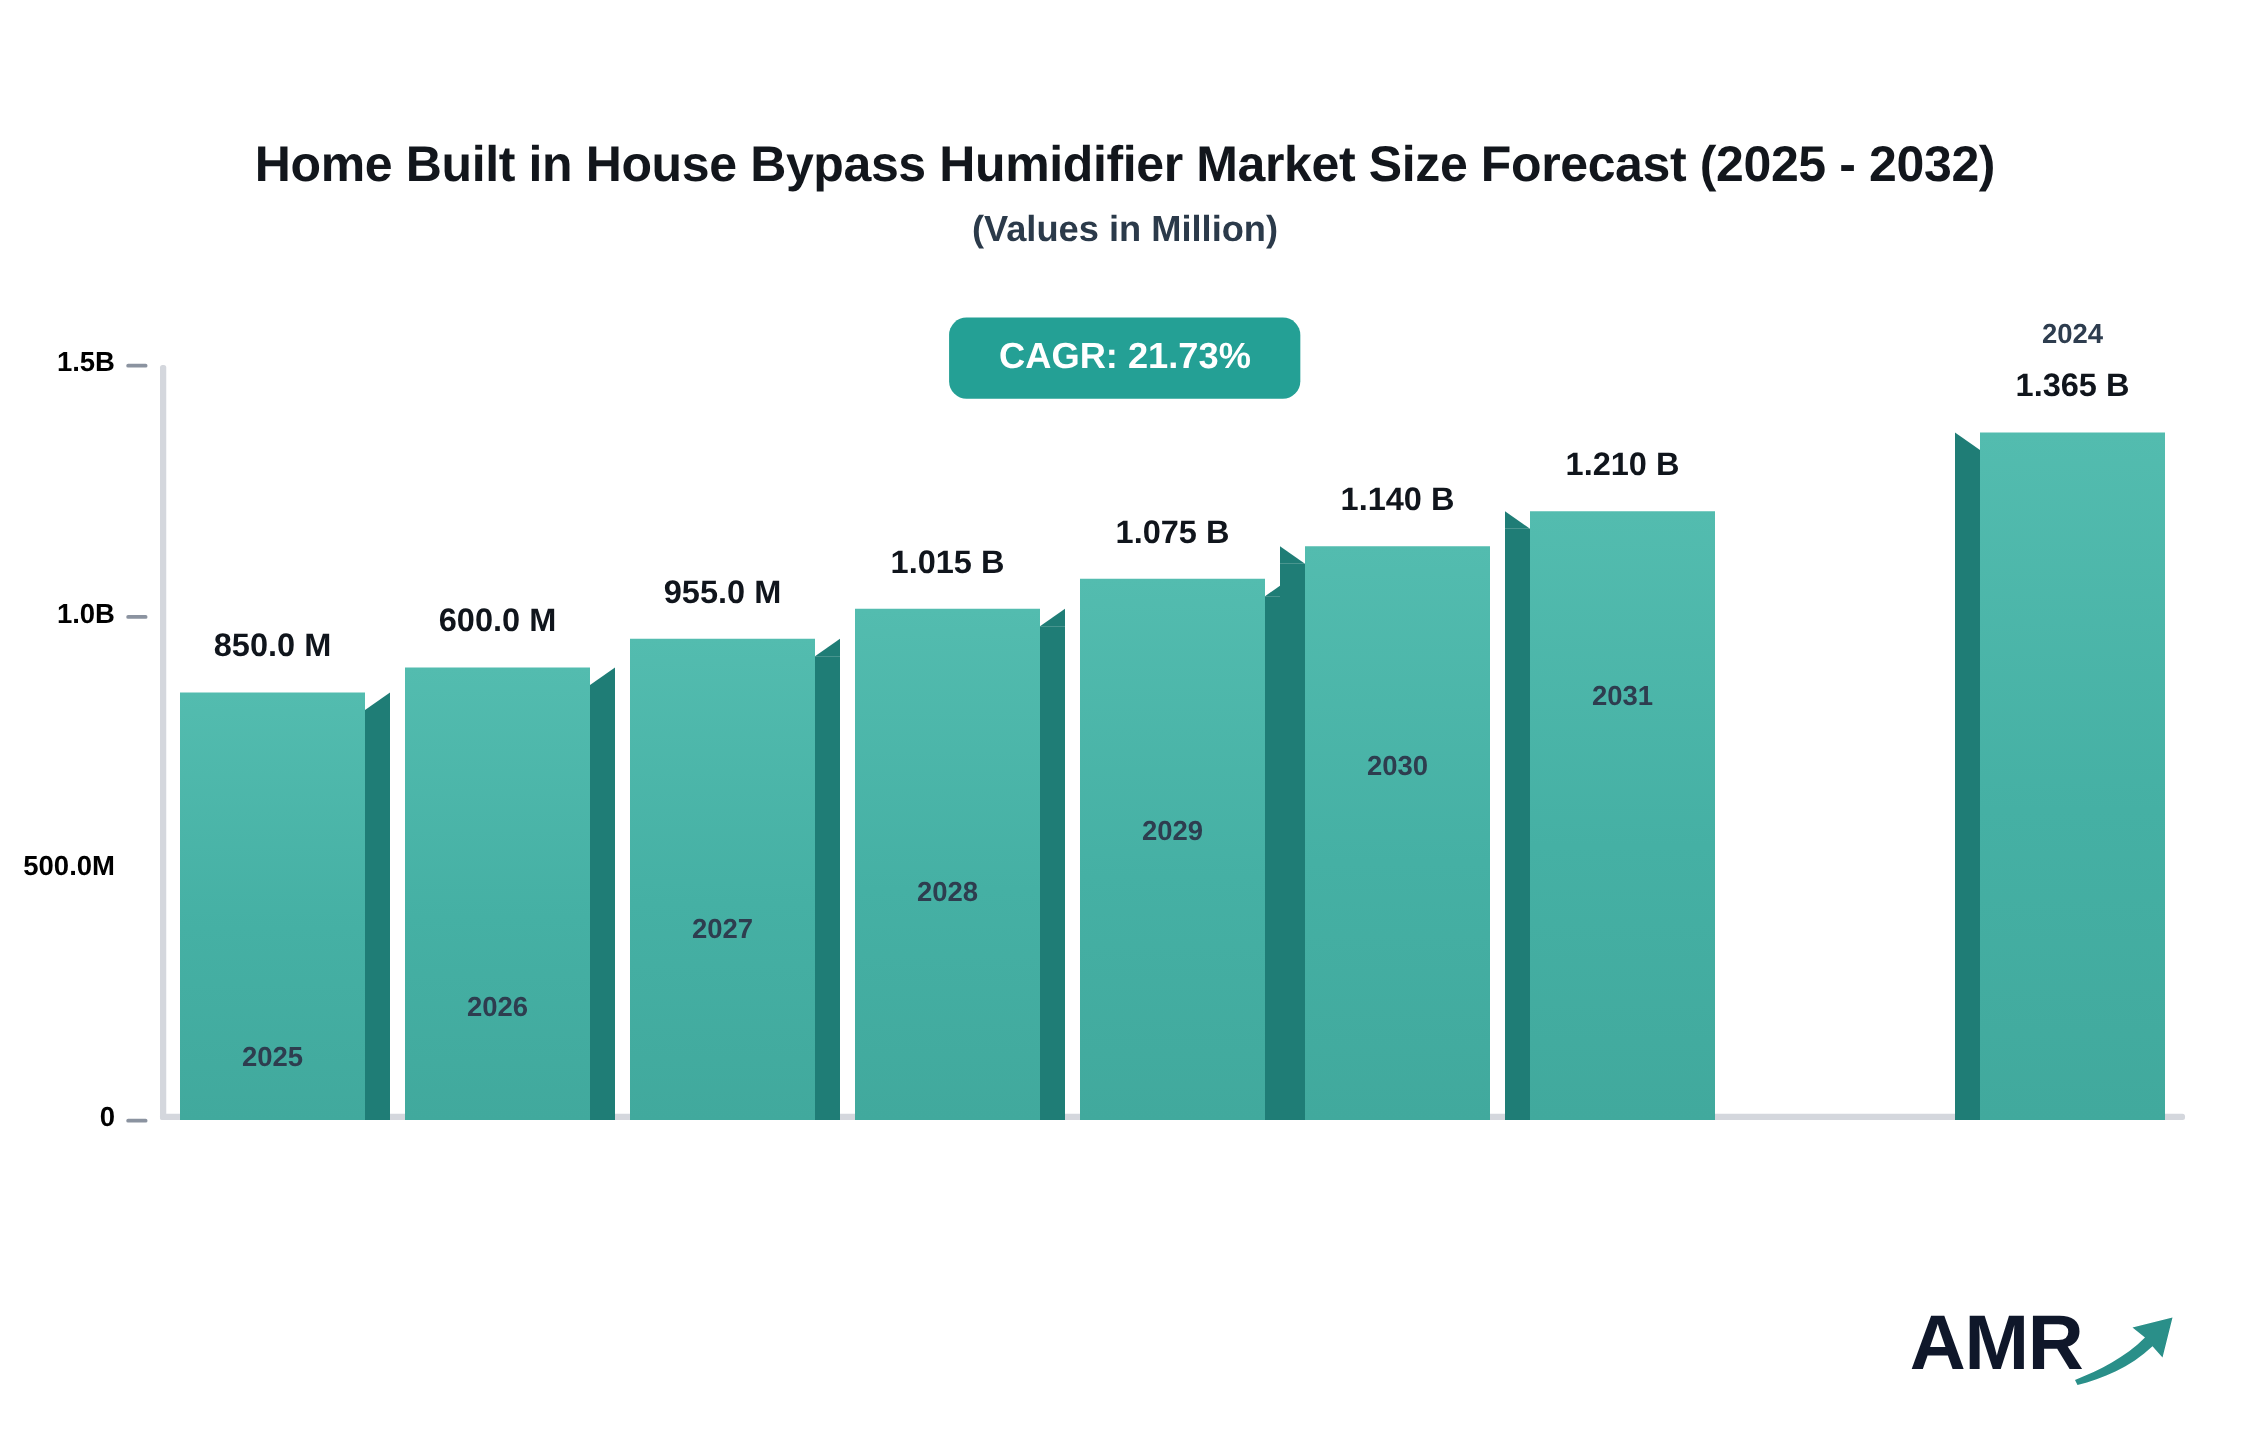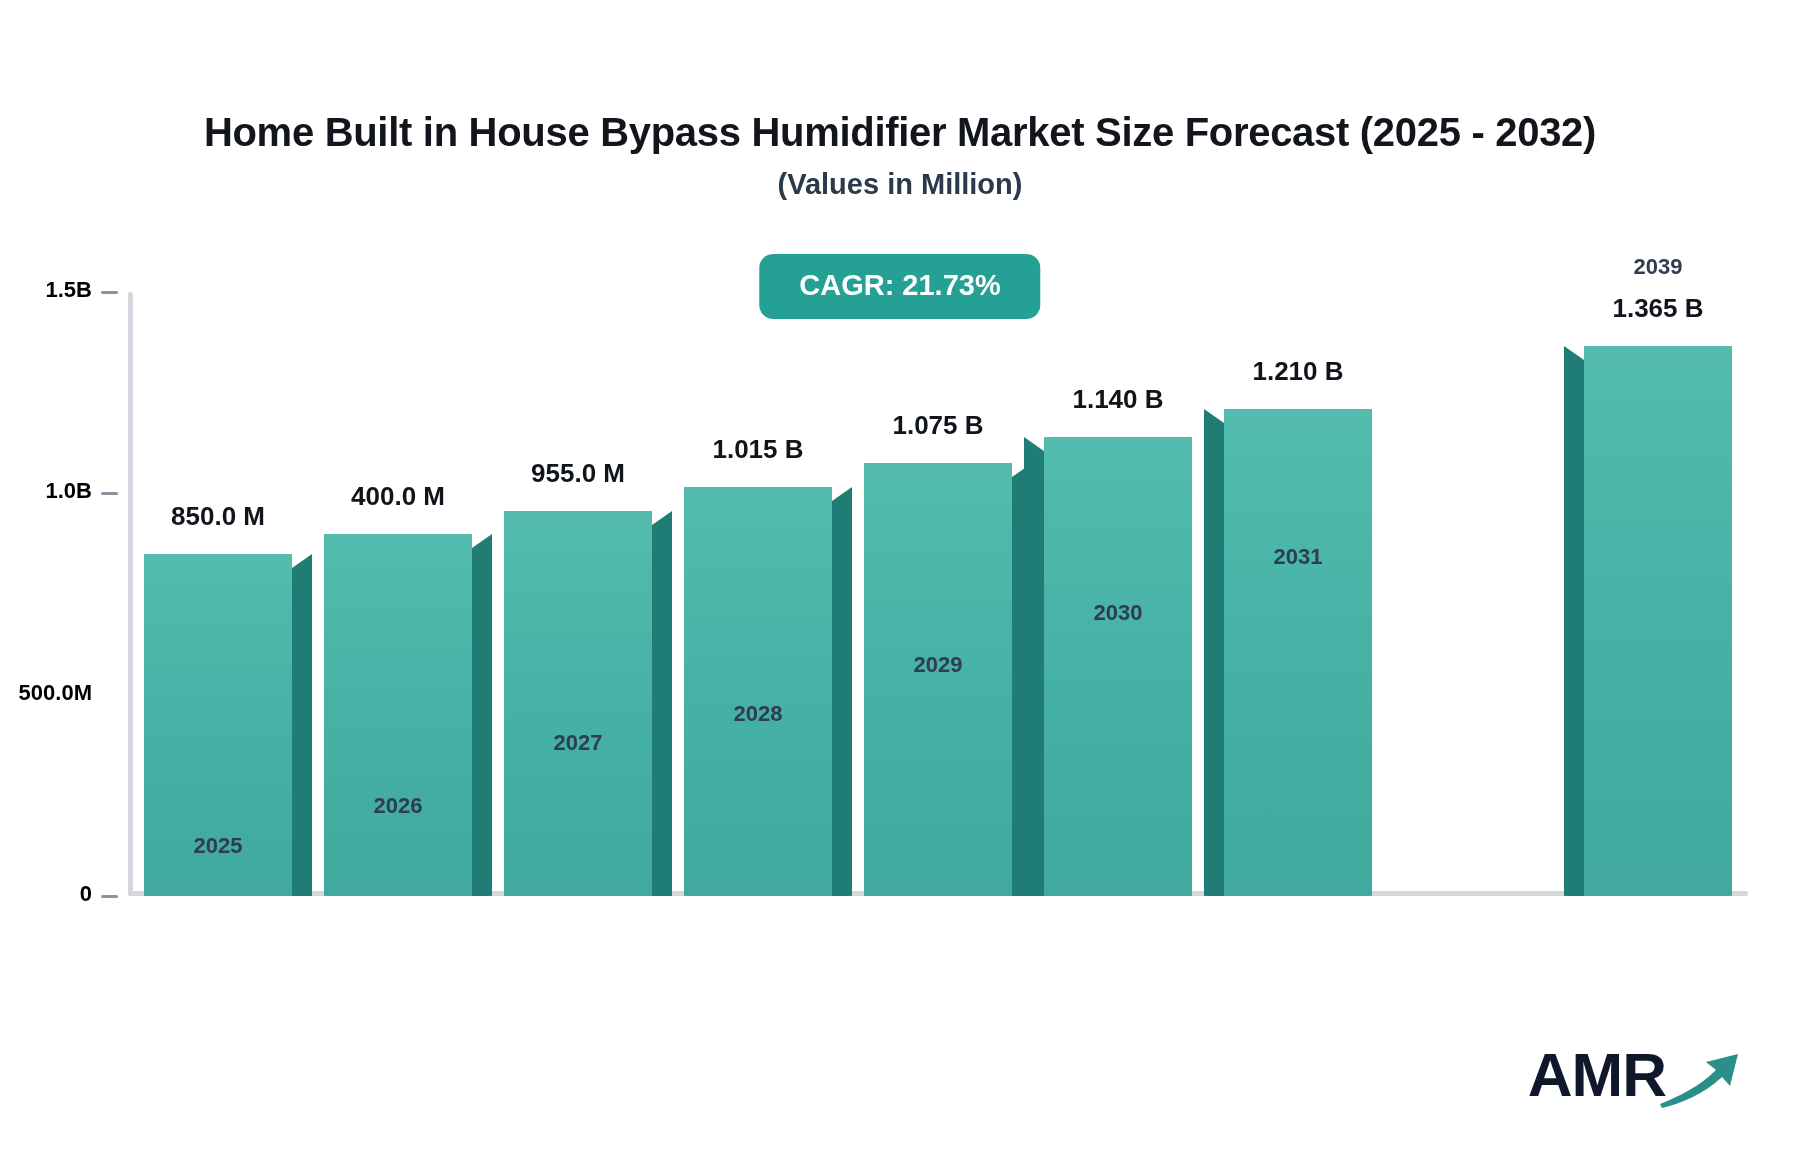--- a/index.html
+++ b/index.html
@@ -275,7 +275,7 @@
           <div class="bar-side left" style="height: 535.64px;"></div>
           <div class="bar-top left" style="bottom: 535.64px;"></div>
           <div class="bar-value" style="bottom: 571.64px;">1.365 B</div>
-          <div class="x-tick-label" style="top: 72.36px;">2039</div>
+          <div class="x-tick-label" style="top: 72.36px;">2024</div>
         </div>
       </div>
   </div>

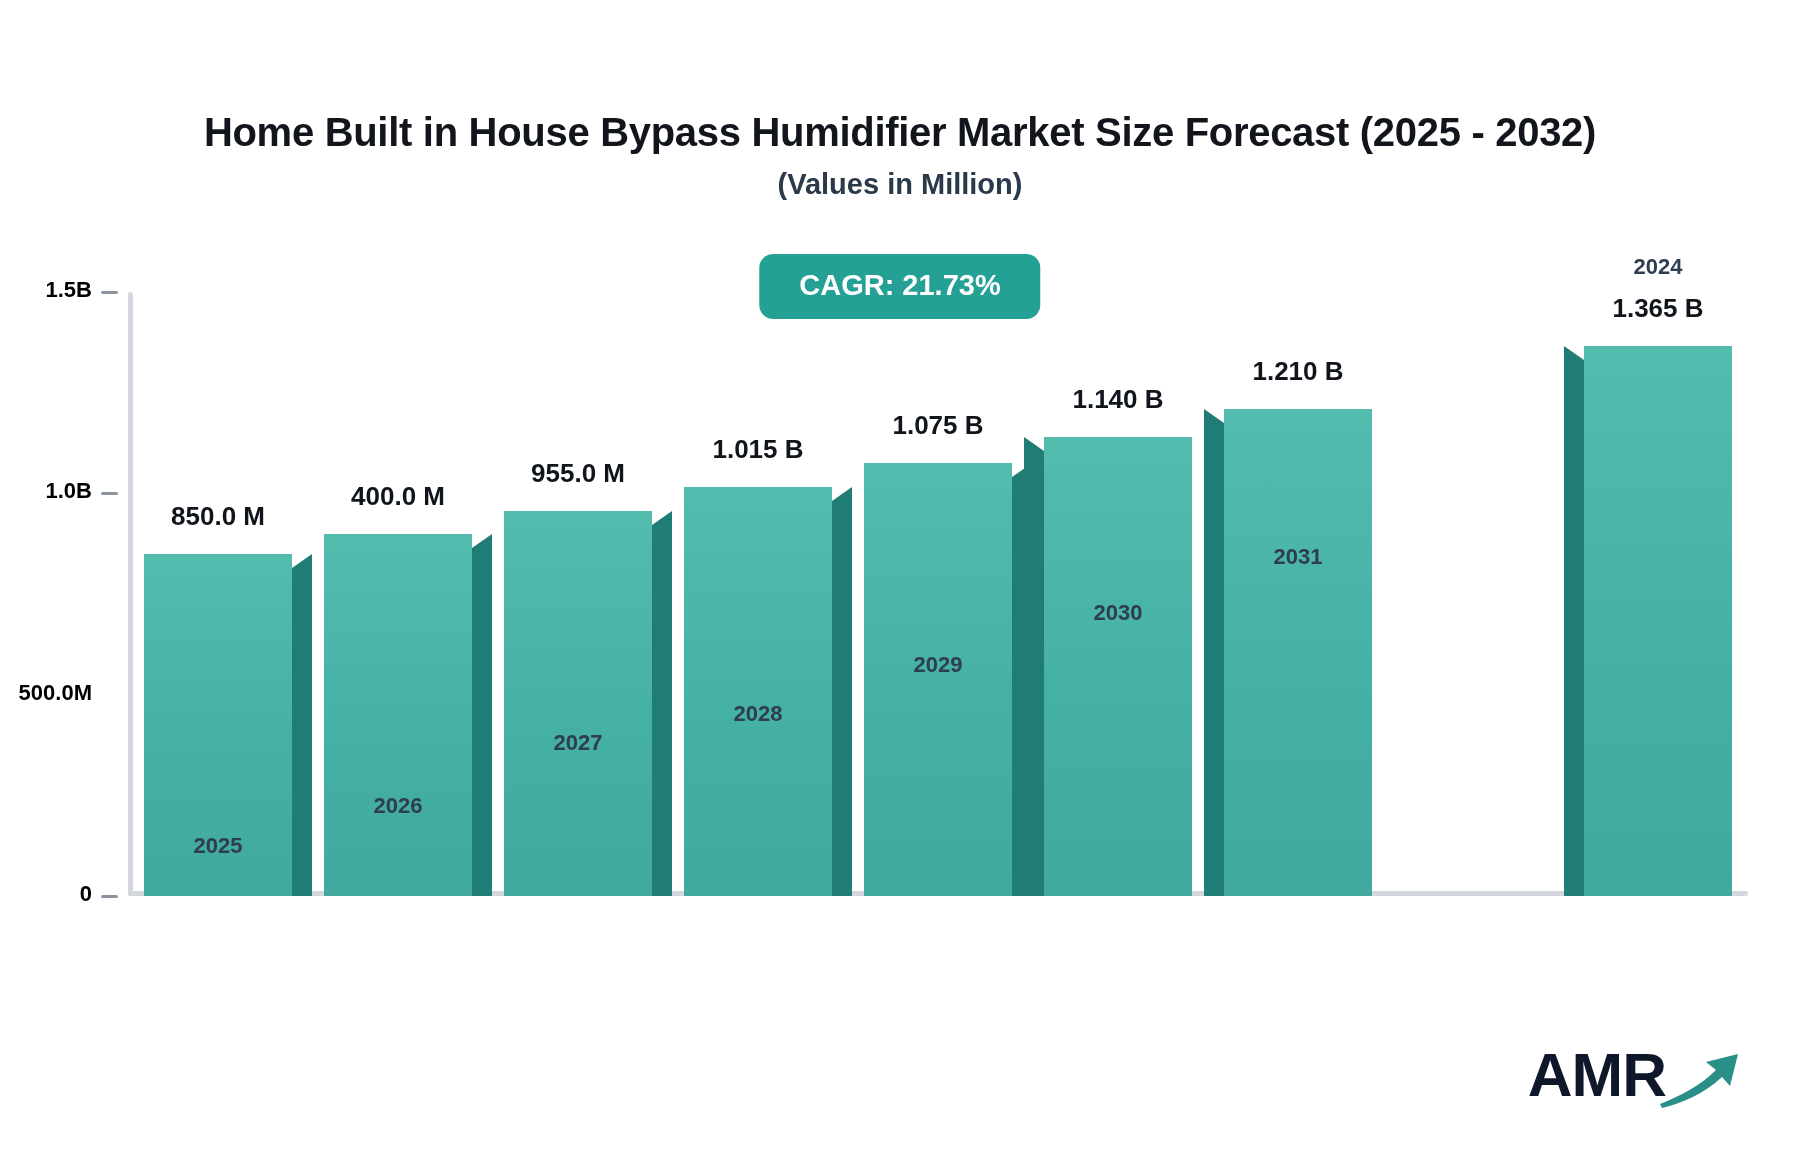--- a/index.html
+++ b/index.html
@@ -232,7 +232,7 @@
           <div class="bar-face" style="height: 362.4px;"></div>
           <div class="bar-side right" style="height: 348.4px;"></div>
           <div class="bar-top right" style="bottom: 348.4px;"></div>
-          <div class="bar-value" style="bottom: 384.4px;">400.0 M</div>
+          <div class="bar-value" style="bottom: 384.4px;">600.0 M</div>
           <div class="x-tick-label" style="top: 259.6px;">2026</div>
         </div>
         <div class="bar-group" style="left: 376px; width: 148px; height: 403px;">

